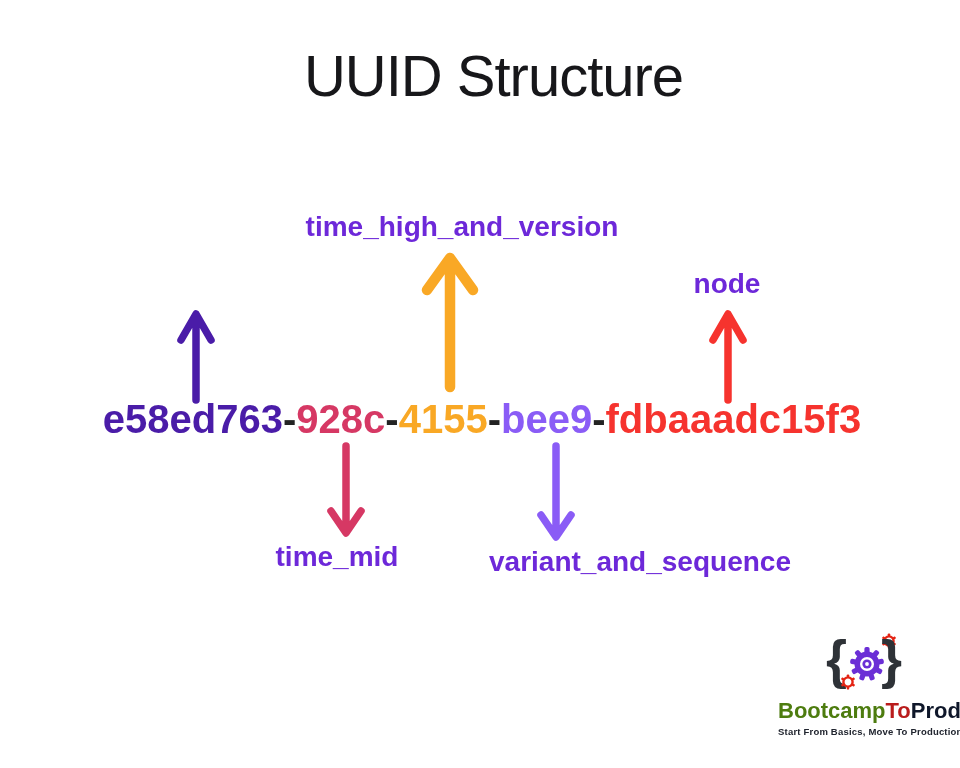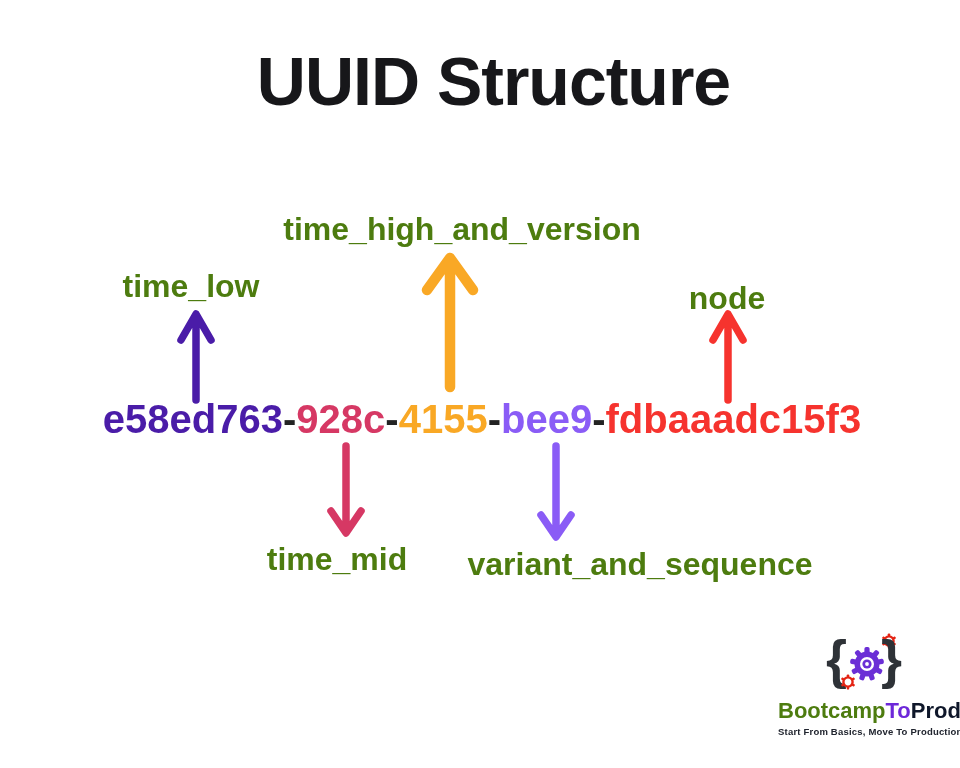--- a/index.html
+++ b/index.html
@@ -21,8 +21,8 @@
     left: 0;
     right: 0;
     text-align: center;
-    font-size: 68px;
-    font-weight: 700;
+    font-size: 58px;
+    font-weight: 400;
     letter-spacing: -1px;
     color: #17171a;
     margin: 0;

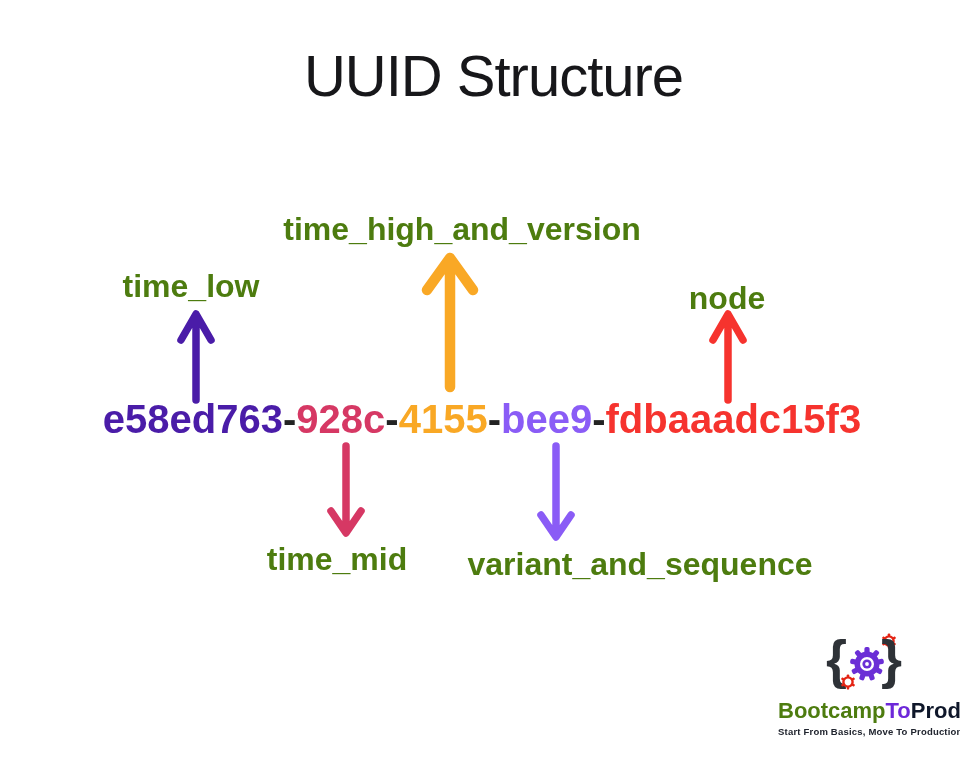--- a/index.html
+++ b/index.html
@@ -31,9 +31,9 @@
   .part-label {
     position: absolute;
     transform: translateX(-50%);
-    font-size: 32px;
-    font-weight: 800;
-    color: #4d7c0f;
+    font-size: 28px;
+    font-weight: 800;
+    color: #6d28d9;
     white-space: nowrap;
   }
   .lbl-time-high { left: 462px; top: 211px; }

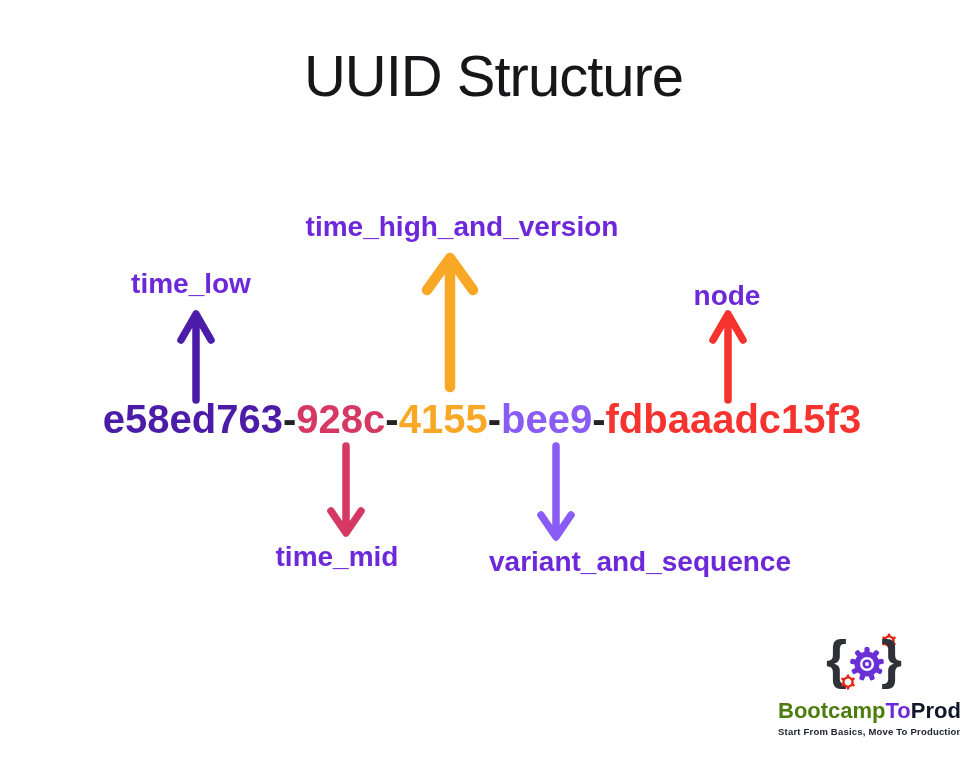--- a/index.html
+++ b/index.html
@@ -122,7 +122,6 @@
   <h1 class="title">UUID Structure</h1>
 
   <div class="part-label lbl-time-high">time_high_and_version</div>
-  <div class="part-label lbl-time-low">time_low</div>
   <div class="part-label lbl-node">node</div>
   <div class="part-label lbl-time-mid">time_mid</div>
   <div class="part-label lbl-variant">variant_and_sequence</div>

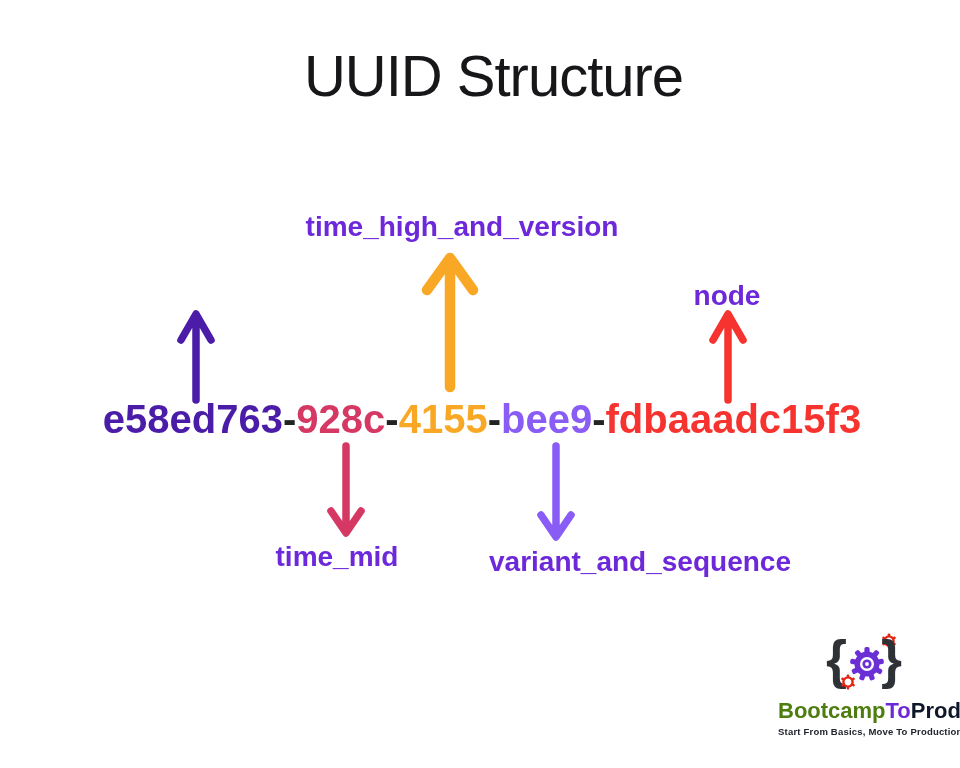--- a/index.html
+++ b/index.html
@@ -38,7 +38,7 @@
   }
   .lbl-time-high { left: 462px; top: 211px; }
   .lbl-time-low  { left: 191px; top: 268px; }
-  .lbl-node      { left: 727px; top: 280px; }
+  .lbl-node      { left: 727px; top: 268px; }
   .lbl-time-mid  { left: 337px; top: 541px; }
   .lbl-variant   { left: 640px; top: 546px; }
 

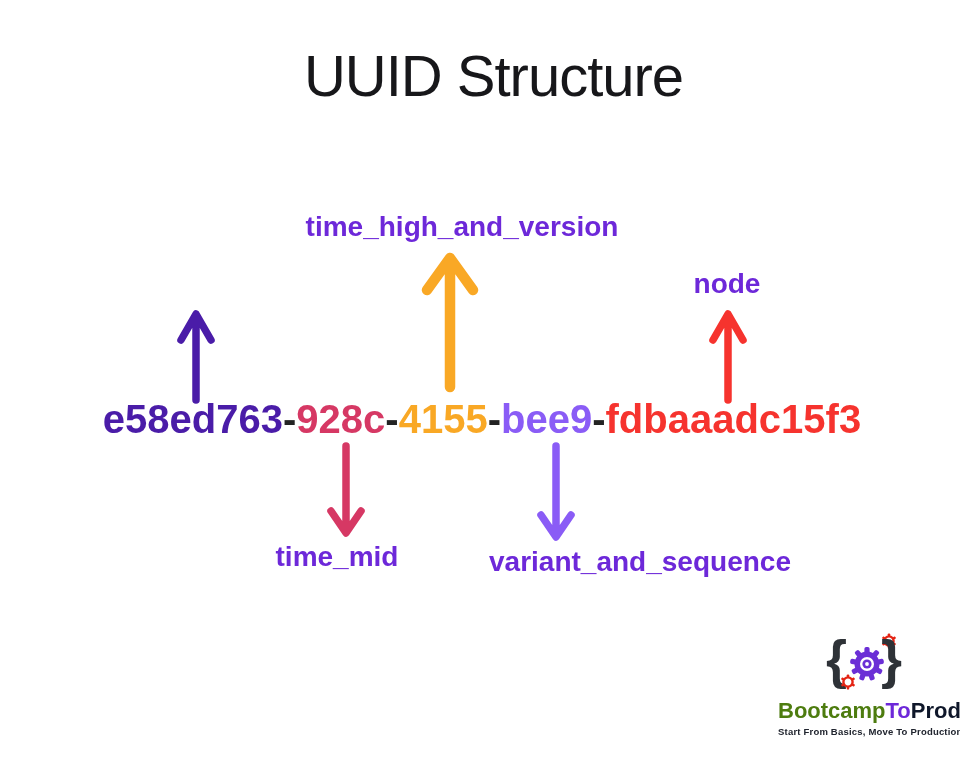--- a/index.html
+++ b/index.html
@@ -229,7 +229,7 @@
       <span class="brace brace-right" style="color: rgb(46, 50, 55);">}</span>
     </div>
     <div class="brand">
-      <span style="color: #4d7c0f;">Bootcamp</span><span style="color: #6d28d9;">To</span><span style="color: #0f172a;">Prod</span>
+      <span style="color: #4d7c0f;">Bootcamp</span><span style="color: #b91c1c;">To</span><span style="color: #0f172a;">Prod</span>
     </div>
     <div class="tagline" style="color: rgb(32, 36, 46);">Start From Basics, Move To Production</div>
   </div>

